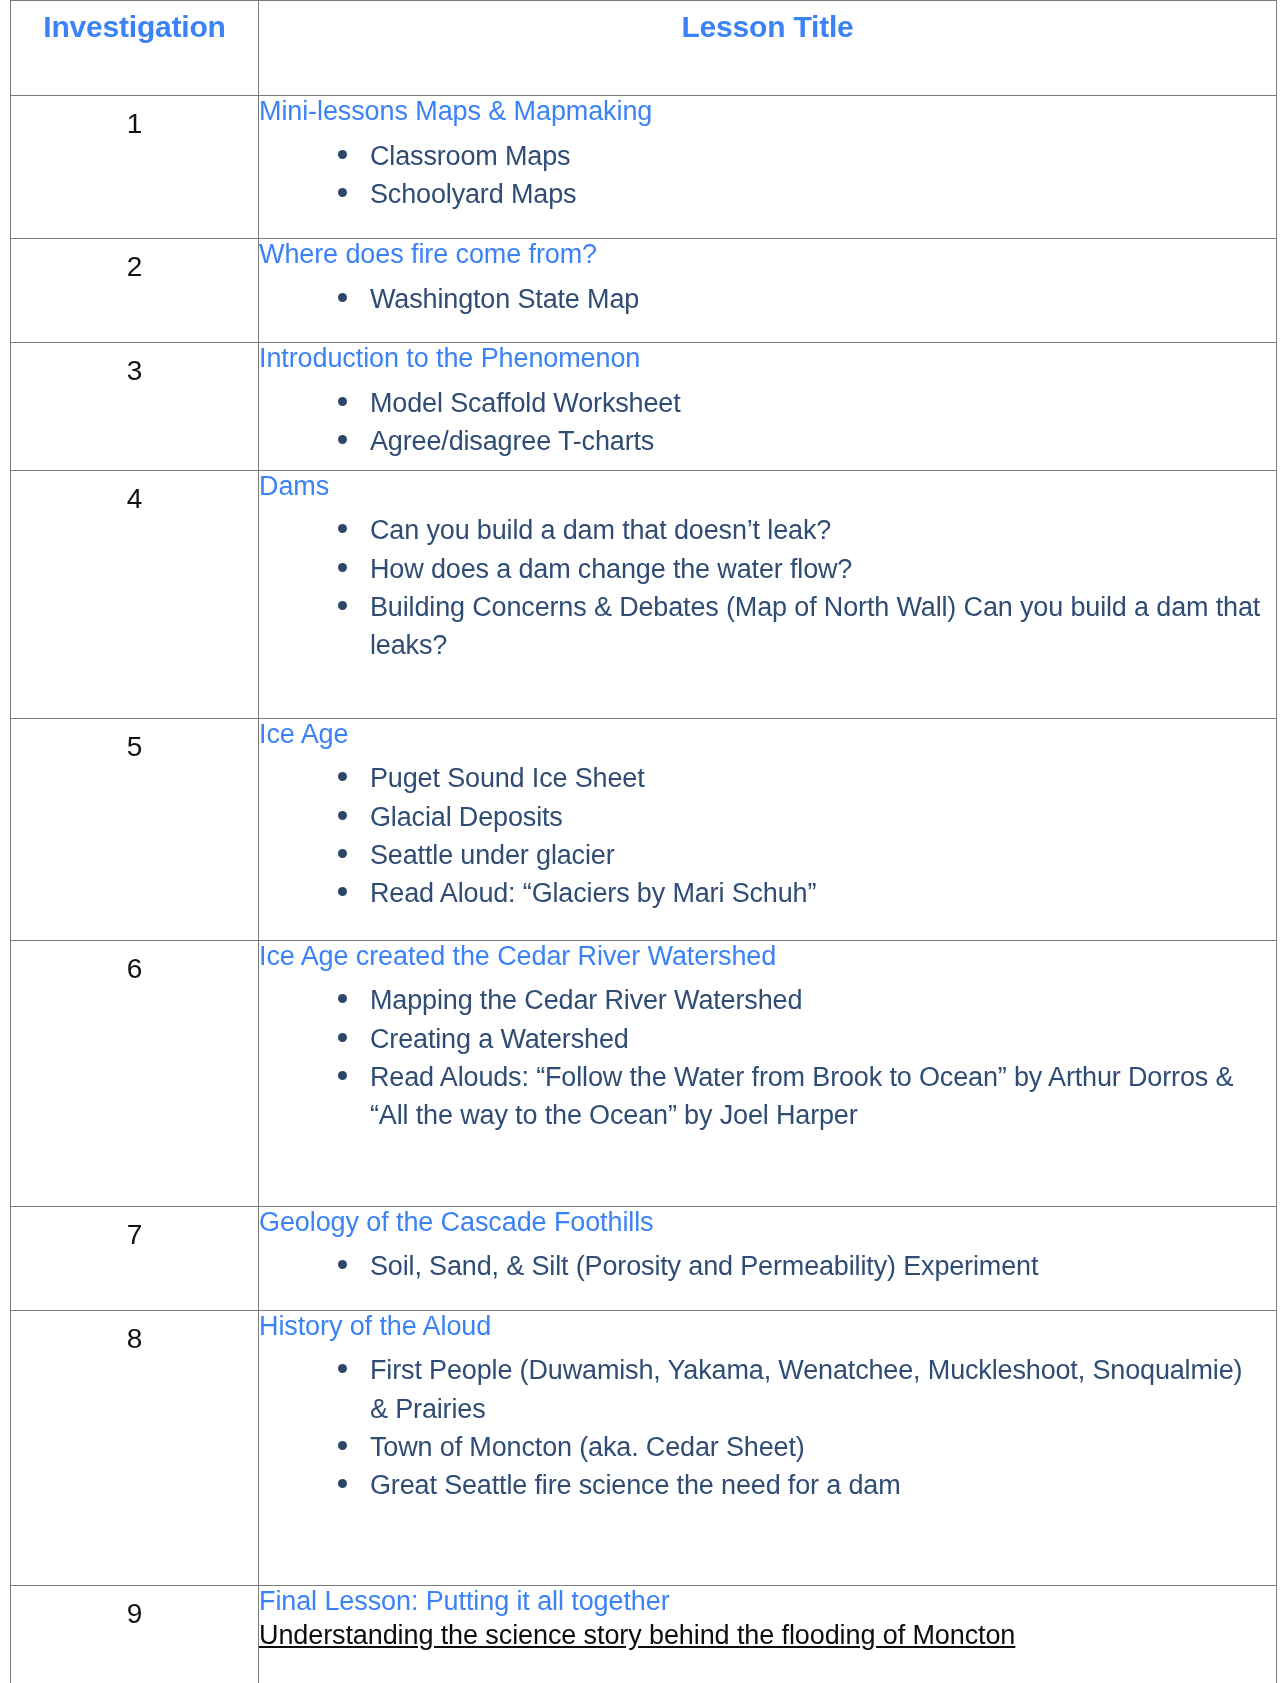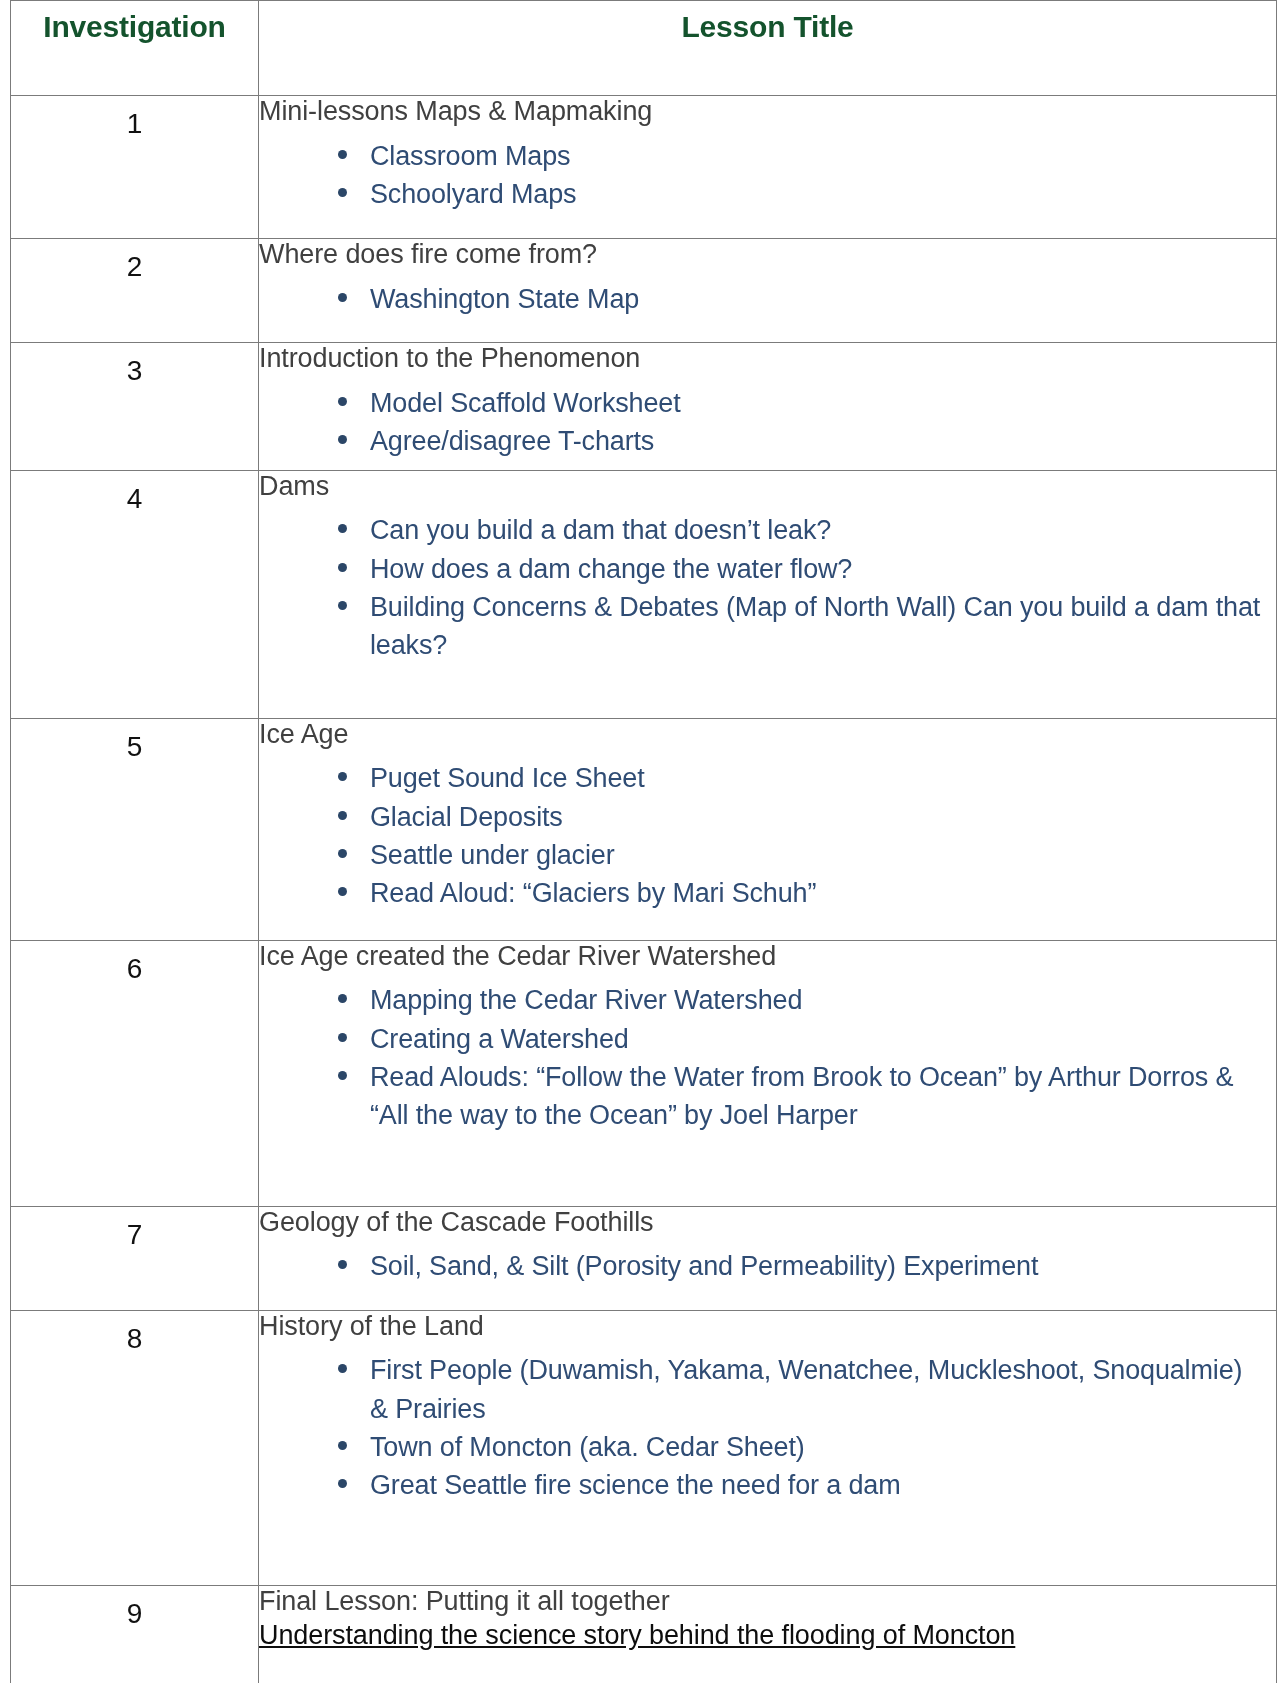--- a/index.html
+++ b/index.html
@@ -52,7 +52,7 @@
     display: block;
     font-size: 30px;
     font-weight: bold;
-    color: #14532d;
+    color: #3b82f6;
     letter-spacing: -0.2px;
     padding-top: 9px;
     line-height: 1.1;

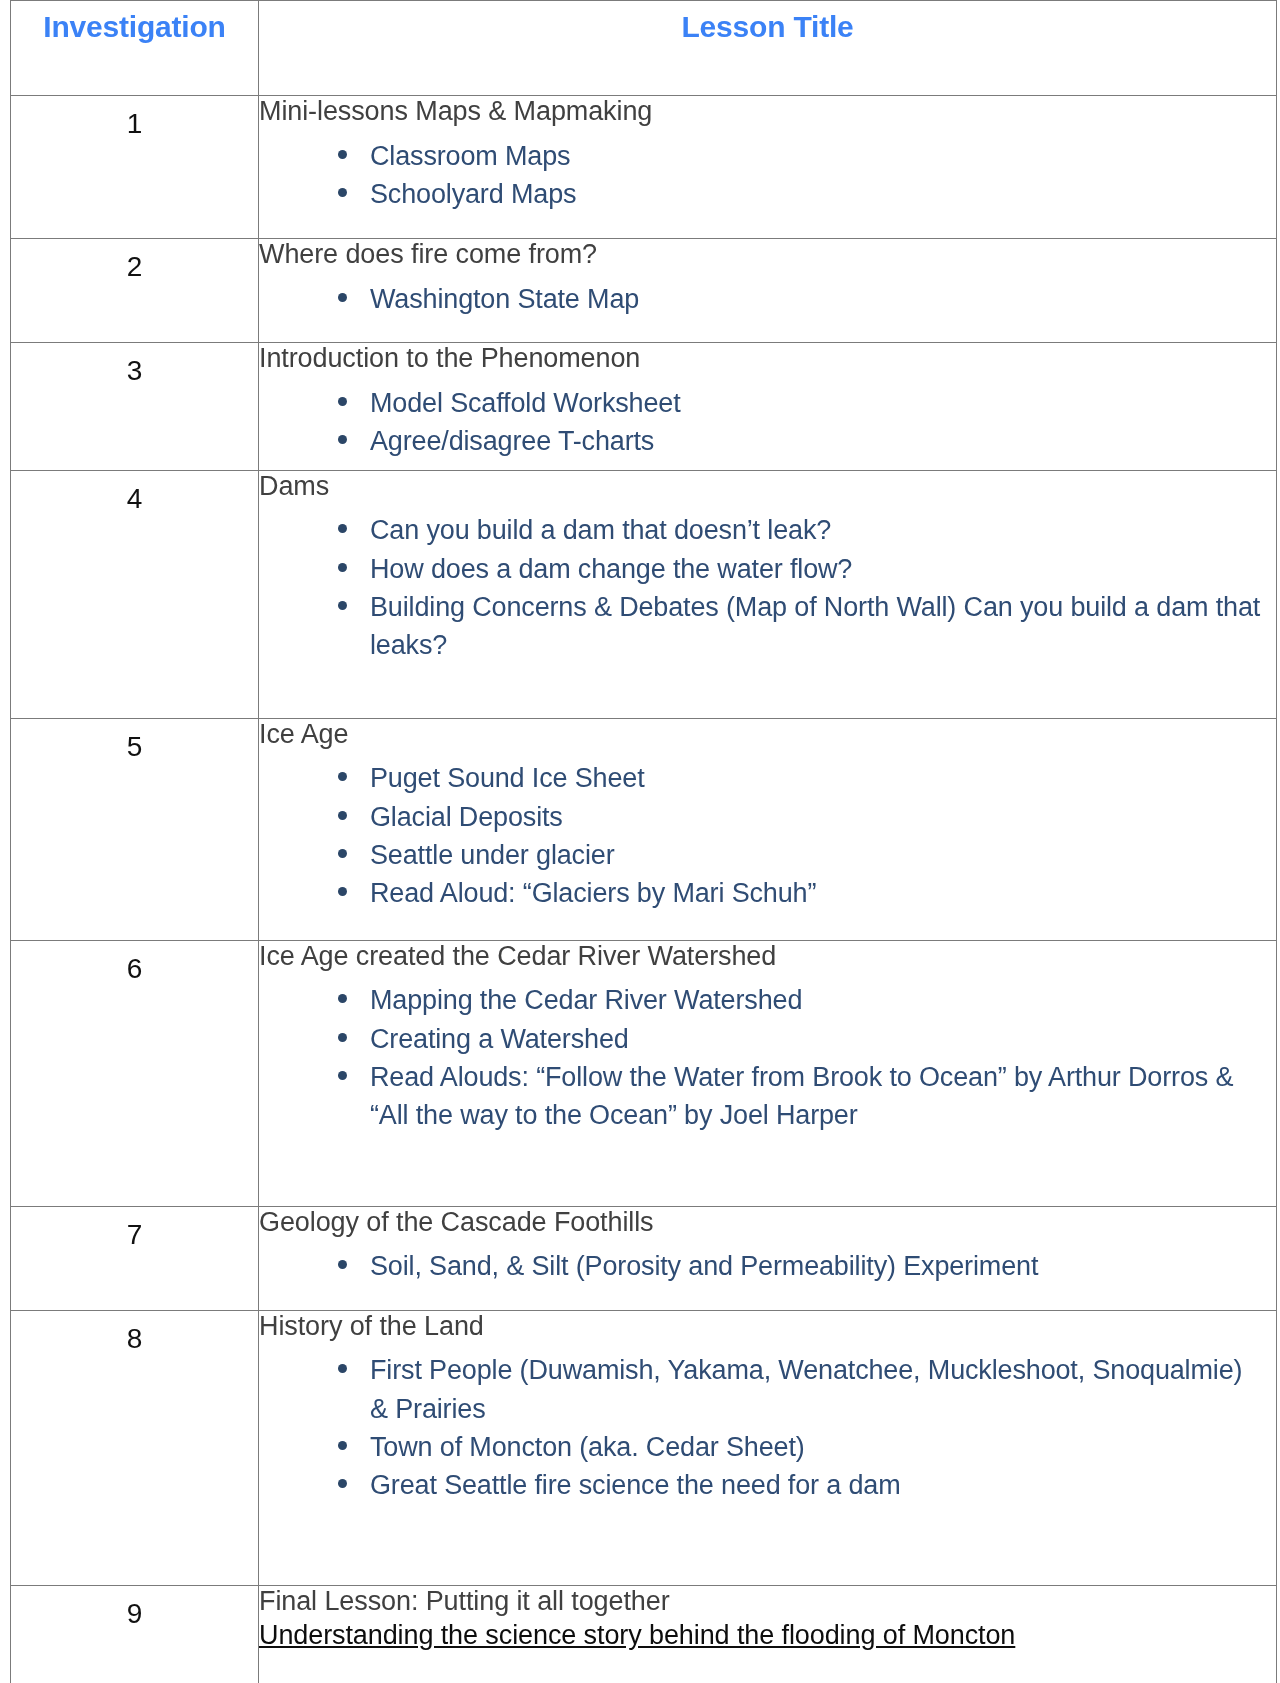--- a/index.html
+++ b/index.html
@@ -76,7 +76,7 @@
   }
   .lesson-heading {
     font-size: 27px;
-    color: #404040;
+    color: #3b82f6;
     line-height: 1.18;
     margin: 0 0 2px 0;
     letter-spacing: -0.1px;

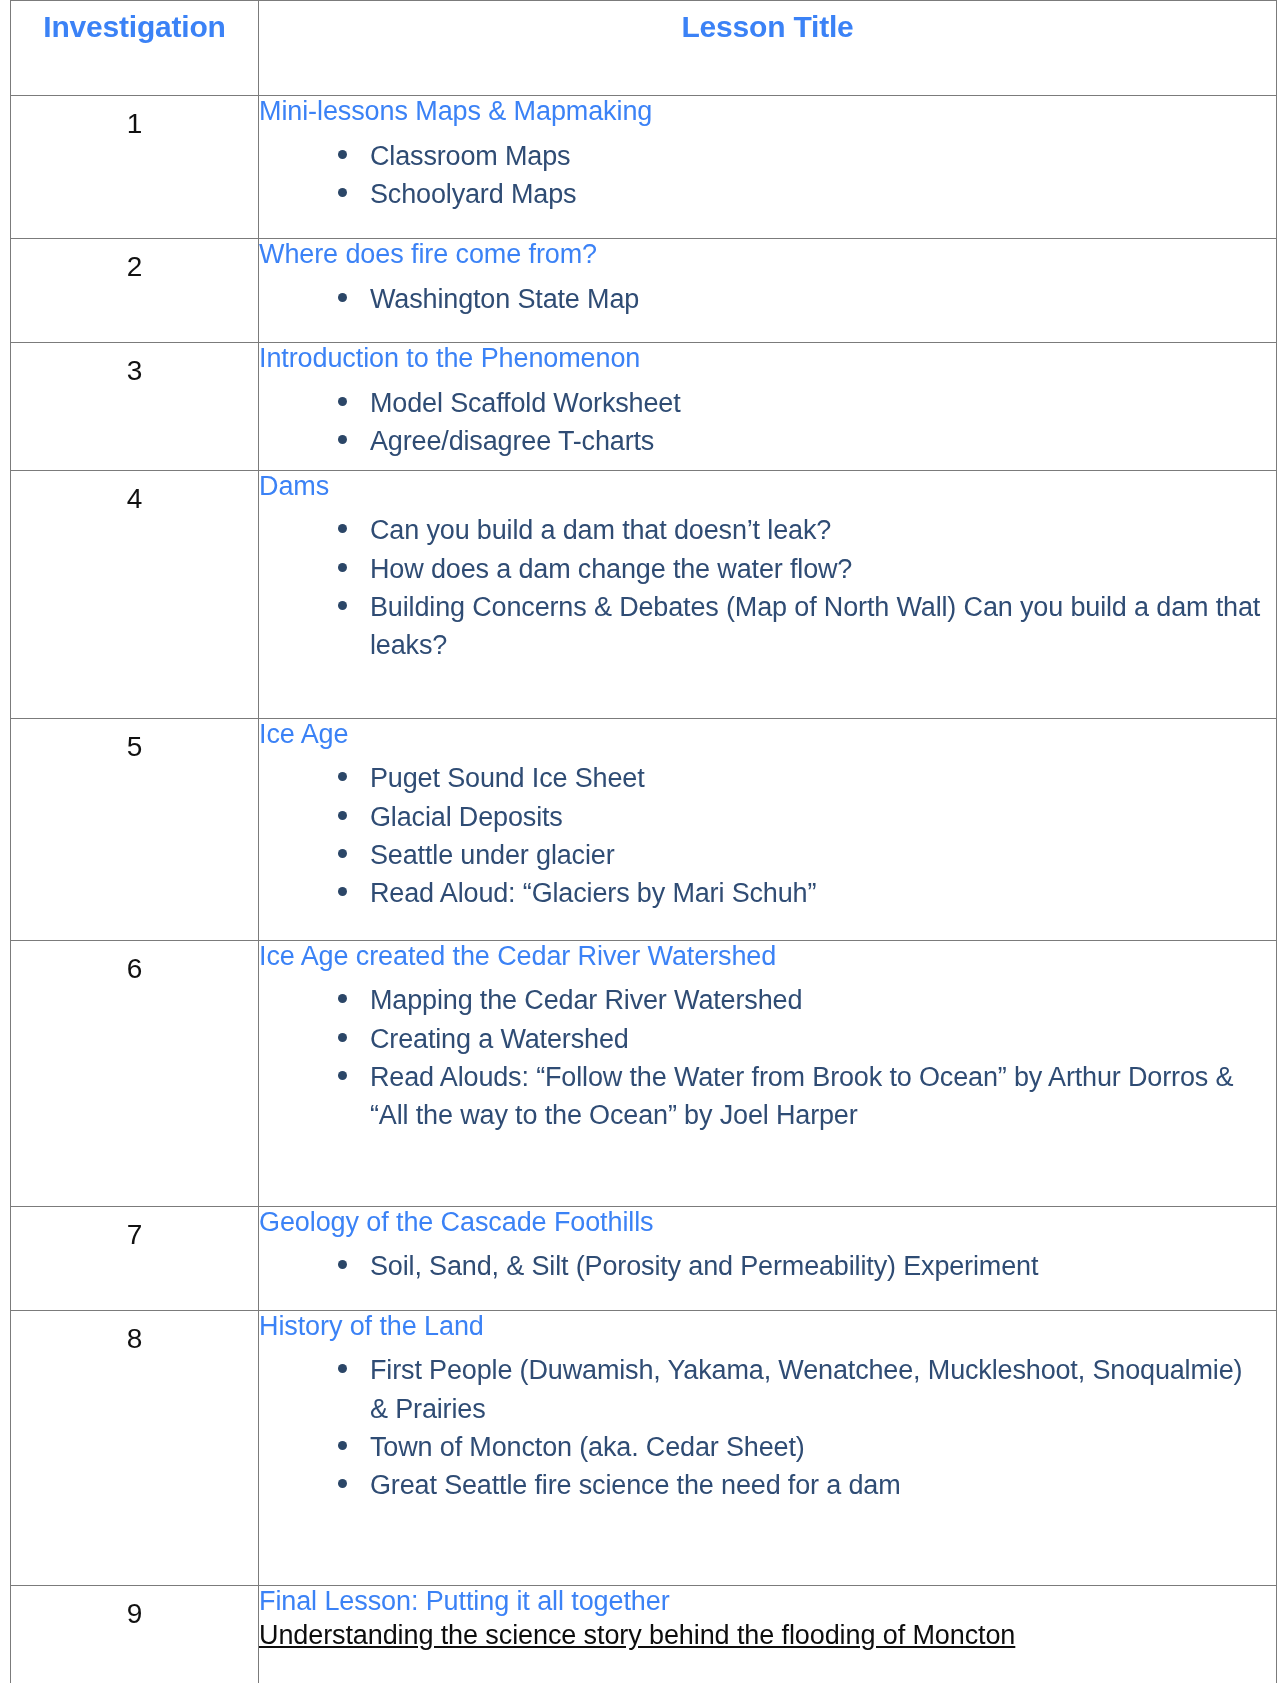--- a/index.html
+++ b/index.html
@@ -243,7 +243,7 @@
           <span class="inv-num">8</span>
         </td>
         <td class="title-cell">
-          <p class="lesson-heading">History of the Land</p>
+          <p class="lesson-heading">History of the Aloud</p>
           <ul class="bullets">
             <li><span class="bullet-dot"></span><span>First People (Duwamish, Yakama, Wenatchee, Muckleshoot, Snoqualmie) &amp; Prairies</span></li>
             <li><span class="bullet-dot"></span><span>Town of Moncton (aka. Cedar Sheet)</span></li>

